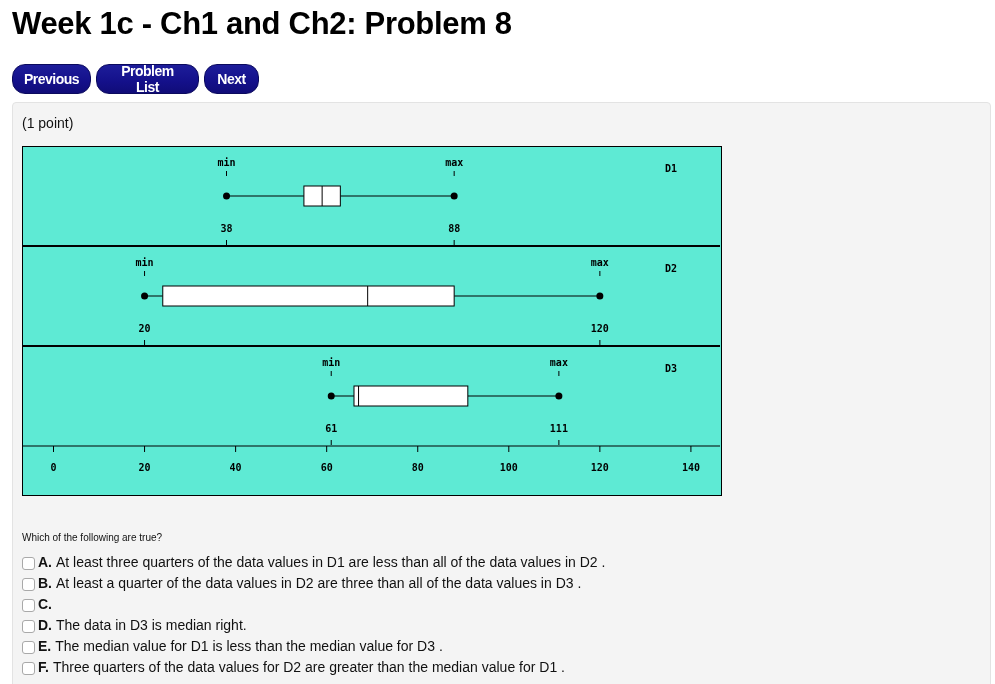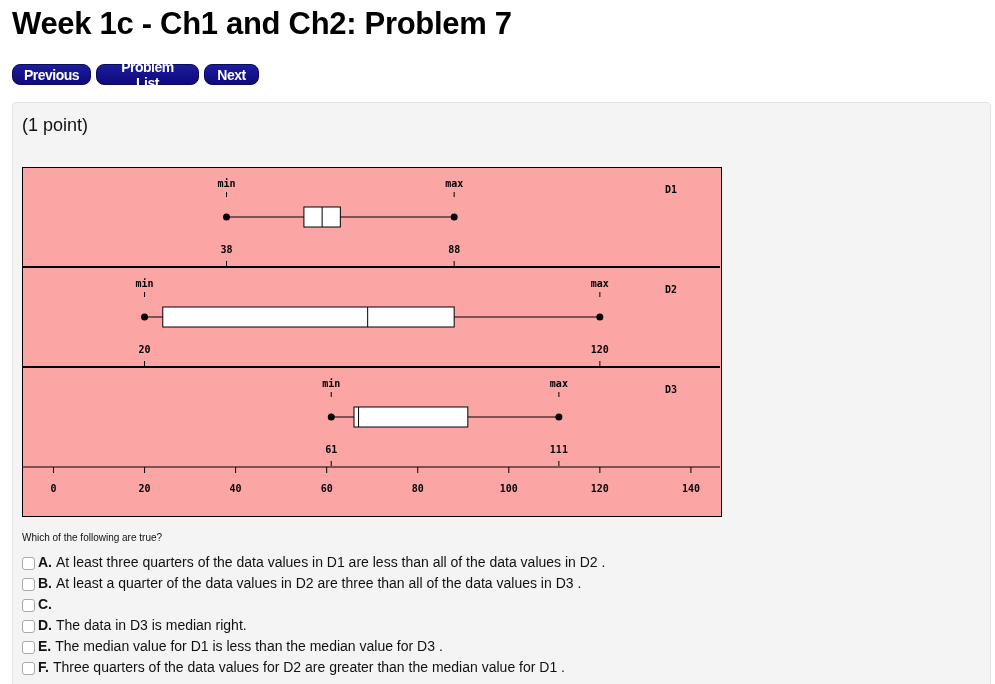--- a/index.html
+++ b/index.html
@@ -43,7 +43,7 @@
 </head>
 <body>
 
-<h1 class="page-title">Week 1c - Ch1 and Ch2: Problem 7</h1>
+<h1 class="page-title">Week 1c - Ch1 and Ch2: Problem 8</h1>
 
 <div class="nav-buttons">
   <button class="nav-btn btn-prev">Previous</button>

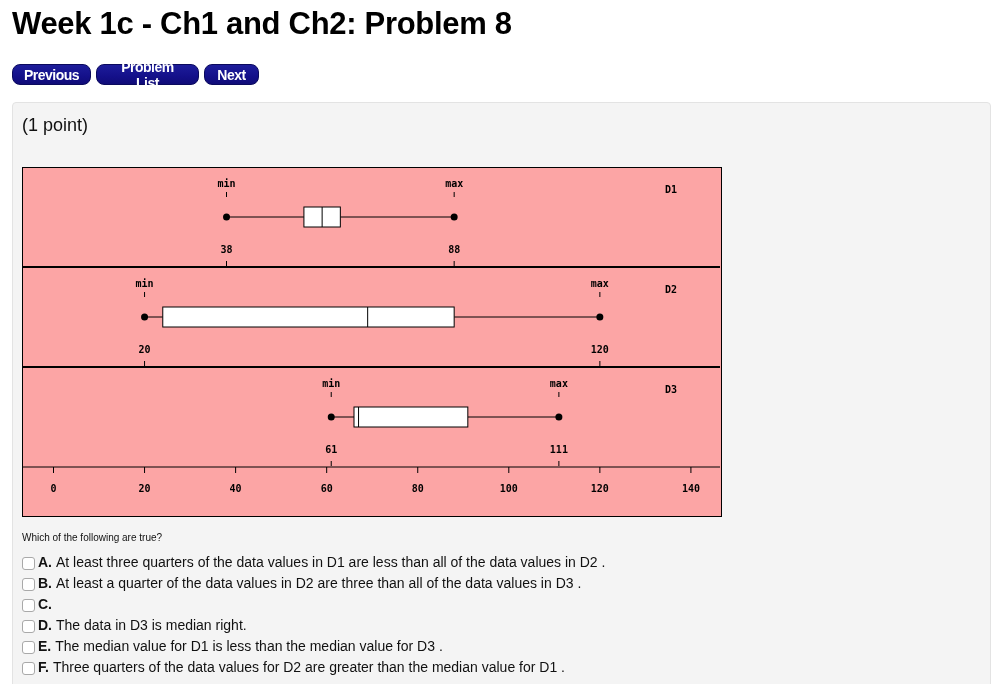--- a/index.html
+++ b/index.html
@@ -13,9 +13,9 @@
   }
   .nav-buttons { position: absolute; left: 12px; top: 64px; display: flex; gap: 5px; }
   .nav-btn {
-    height: 21px; padding: 0 12px; box-sizing: border-box;
+    height: 30px; padding: 0 12px; box-sizing: border-box;
     background: linear-gradient(#1d1d9a, #14108a 60%, #100c78);
-    color: #fff; border: 1px solid #0b0a5e; border-radius: 8px;
+    color: #fff; border: 1px solid #0b0a5e; border-radius: 13px;
     font-family: "Liberation Sans", sans-serif; font-size: 14px; font-weight: bold;
     letter-spacing: -0.5px; display: flex; align-items: center; justify-content: center; cursor: pointer;
   }

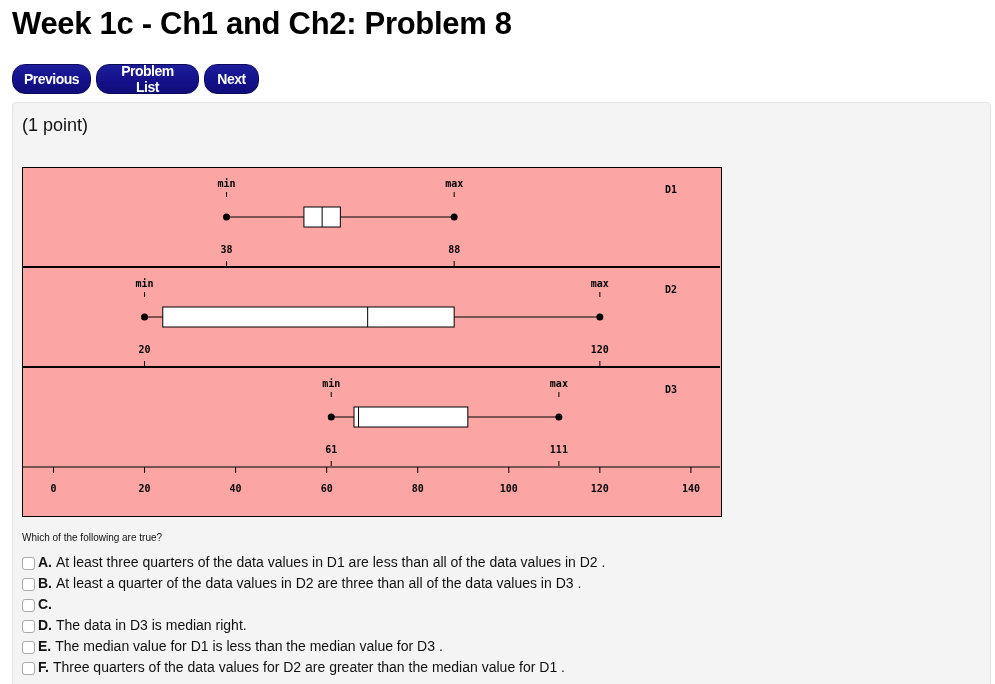--- a/index.html
+++ b/index.html
@@ -24,7 +24,7 @@
     position: absolute; left: 12px; top: 102px; width: 979px; height: 600px;
     background: #f4f4f4; border: 1px solid #e3e3e3; border-radius: 4px; box-sizing: border-box;
   }
-  .points { position: absolute; left: 22px; top: 115px; font-size: 18px; color: #111; }
+  .points { position: absolute; left: 22px; top: 115px; font-size: 14px; color: #111; }
   .plot {
     position: absolute; left: 22px; top: 146px; width: 700px; height: 350px;
     background: #fca5a5; border: 1.5px solid #000; box-sizing: border-box; margin-top: 21px;

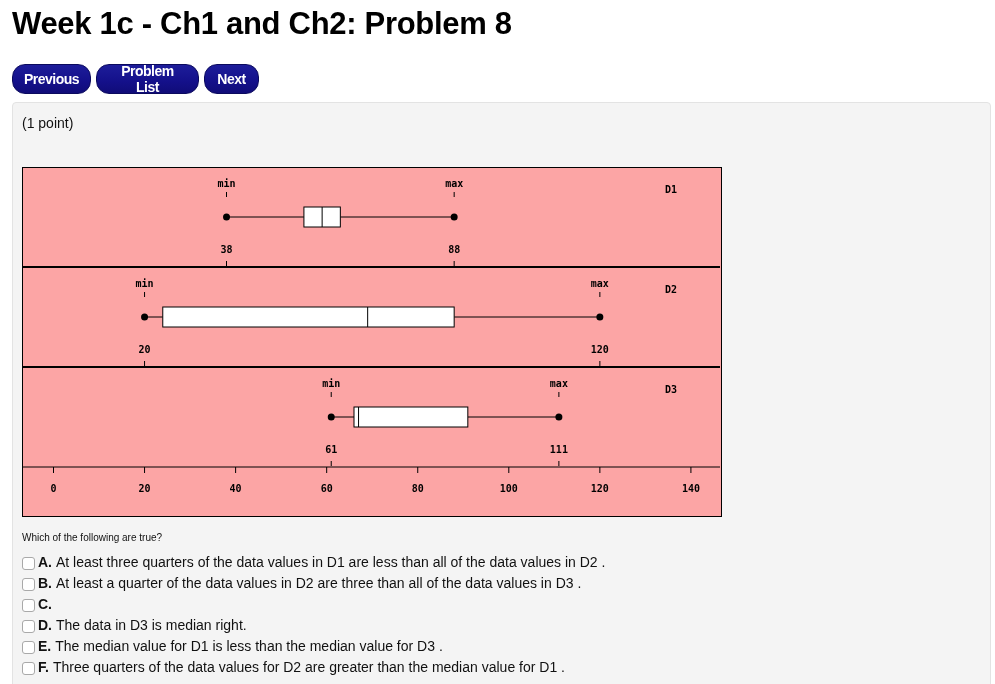--- a/index.html
+++ b/index.html
@@ -27,7 +27,7 @@
   .points { position: absolute; left: 22px; top: 115px; font-size: 14px; color: #111; }
   .plot {
     position: absolute; left: 22px; top: 146px; width: 700px; height: 350px;
-    background: #fca5a5; border: 1.5px solid #000; box-sizing: border-box; margin-top: 21px;
+    background: #5eead4; border: 1.5px solid #000; box-sizing: border-box;
   }
   .plot svg { display: block; }
   .mono { font-family: "DejaVu Sans Mono", "Liberation Mono", monospace; font-weight: bold; font-size: 10px; }

